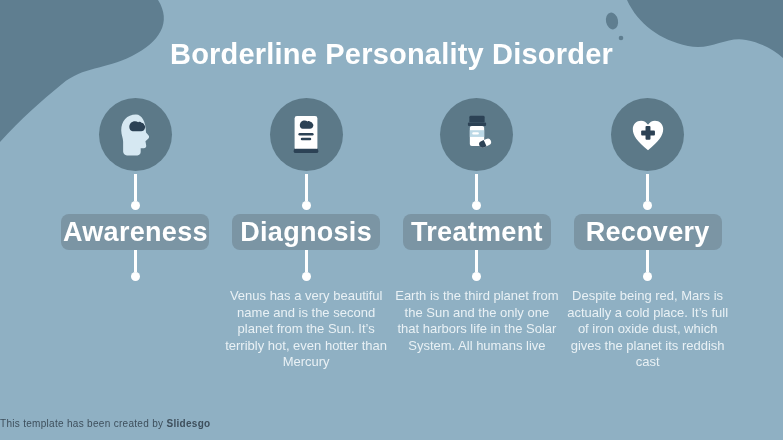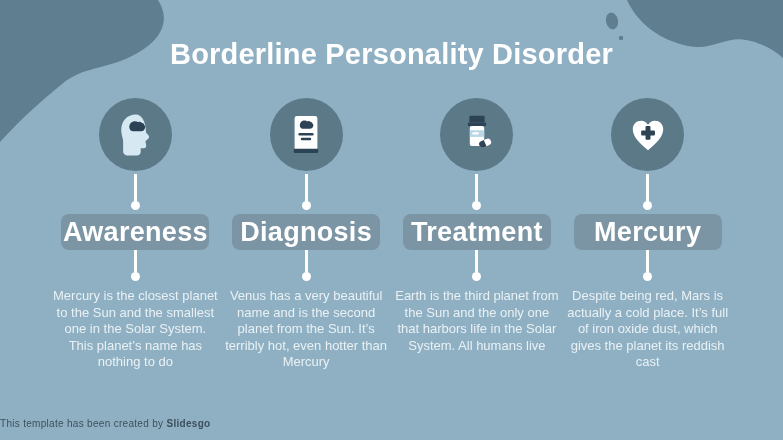--- a/index.html
+++ b/index.html
@@ -131,7 +131,7 @@
       <div class="vline upper"></div>
       <div class="dot"></div>
       <div class="pill">
-        <span class="pill-label">Mercury</span>
+        <span class="pill-label">Recovery</span>
       </div>
       <div class="vline lower"></div>
       <div class="dot"></div>

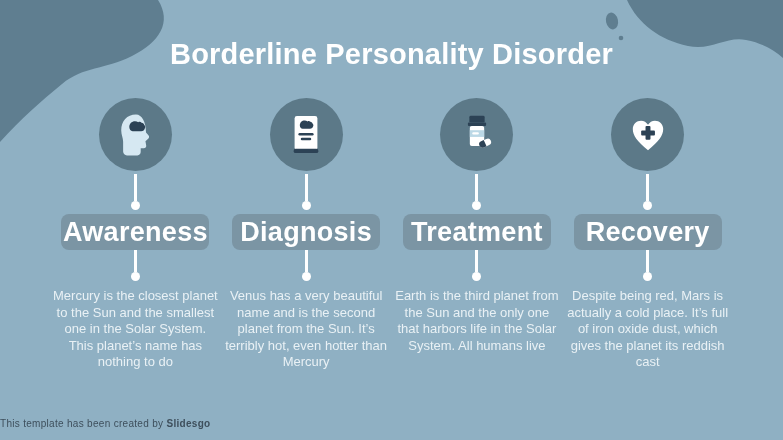--- a/index.html
+++ b/index.html
@@ -73,7 +73,6 @@
       </div>
       <div class="vline lower"></div>
       <div class="dot"></div>
-      <div class="desc">Mercury is the closest planet to the Sun and the smallest one in the Solar System. This planet’s name has nothing to do</div>
     </div>
 
     <div class="column">

